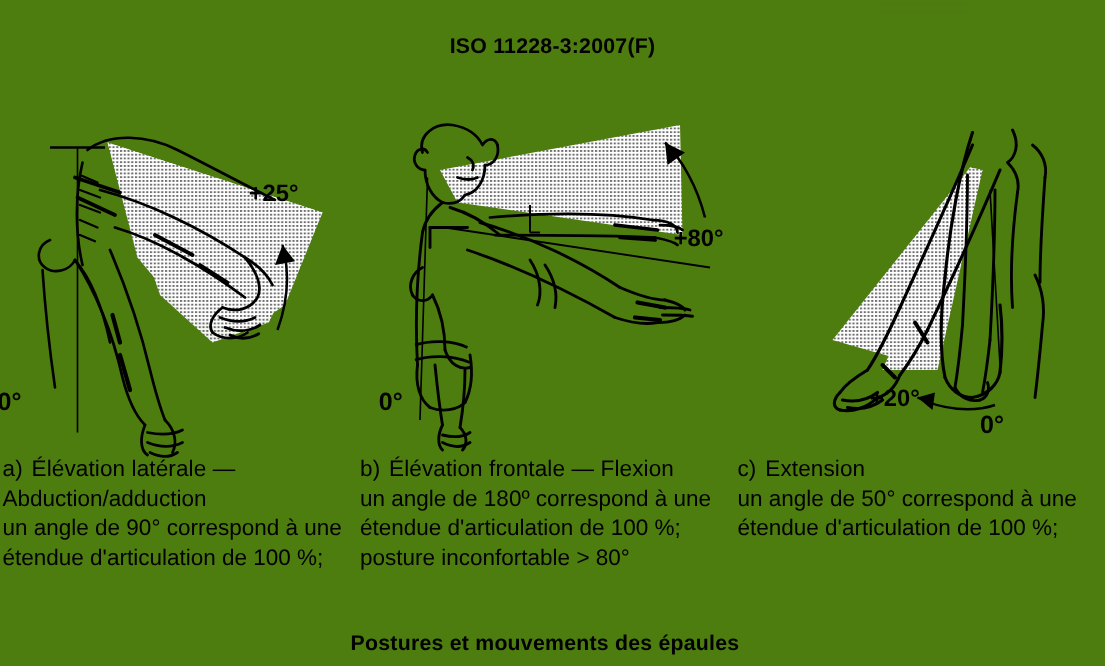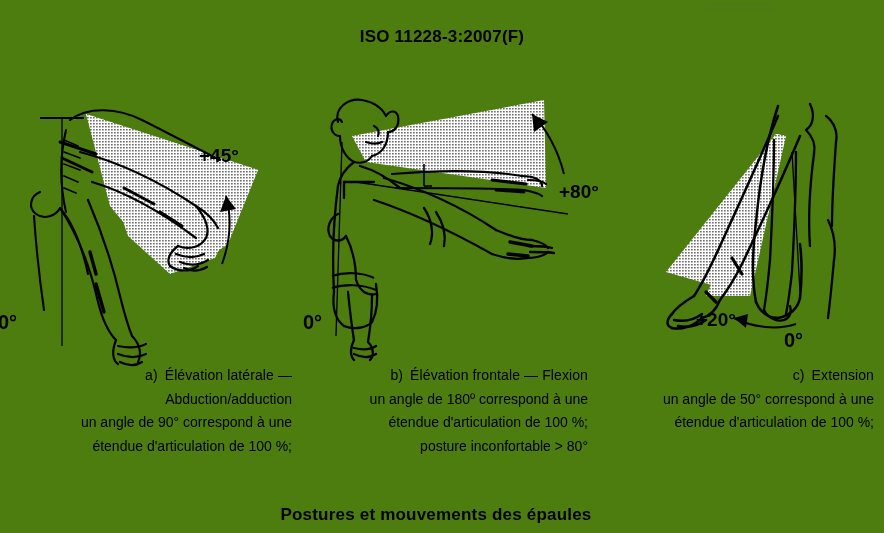--- a/index.html
+++ b/index.html
@@ -366,7 +366,7 @@
 
   </div>
 
-  <div class="ang ang-a-45">+45°</div>
+  <div class="ang ang-a-45">+25°</div>
   <div class="ang ang-a-0">0°</div>
   <div class="ang ang-b-80">+80°</div>
   <div class="ang ang-b-0">0°</div>

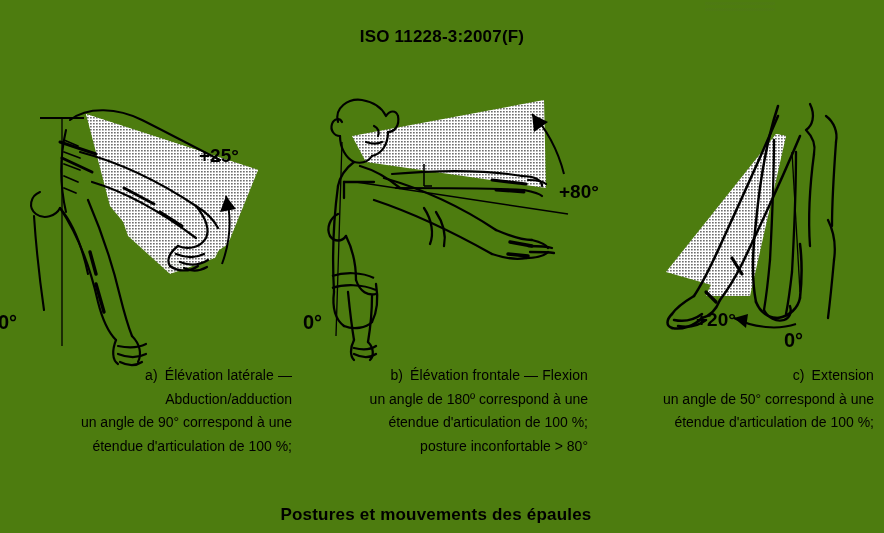--- a/index.html
+++ b/index.html
@@ -78,7 +78,7 @@
   }
   .ang-a-45   { left: 199px; top: 146px; }
   .ang-a-0    { left: -2px;  top: 312px; font-size: 20px; }
-  .ang-b-80   { left: 559px; top: 182px; text-align: center; }
+  .ang-b-80   { left: 539px; top: 182px; text-align: center; }
   .ang-b-0    { left: 303px; top: 312px; font-size: 20px; }
   .ang-c-20   { left: 696px; top: 310px; text-align: center; }
   .ang-c-0    { left: 784px; top: 330px; font-size: 20px; }

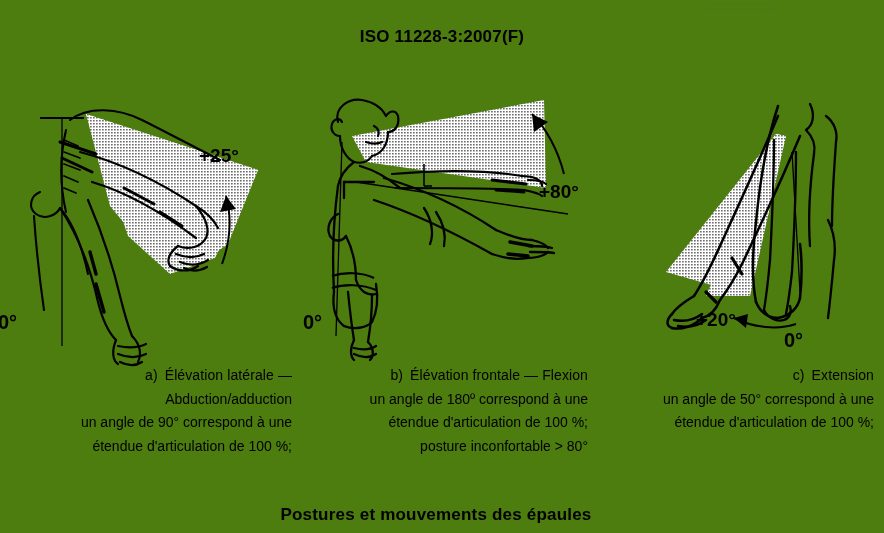--- a/index.html
+++ b/index.html
@@ -94,8 +94,8 @@
   .caption {
     position: absolute;
     top: 0;
-    text-align: right;
-    font-size: 14px;
+    text-align: left;
+    font-size: 18px;
     line-height: 23.5px;
   }
   .cap-a { left: 2px;   width: 290px; }

